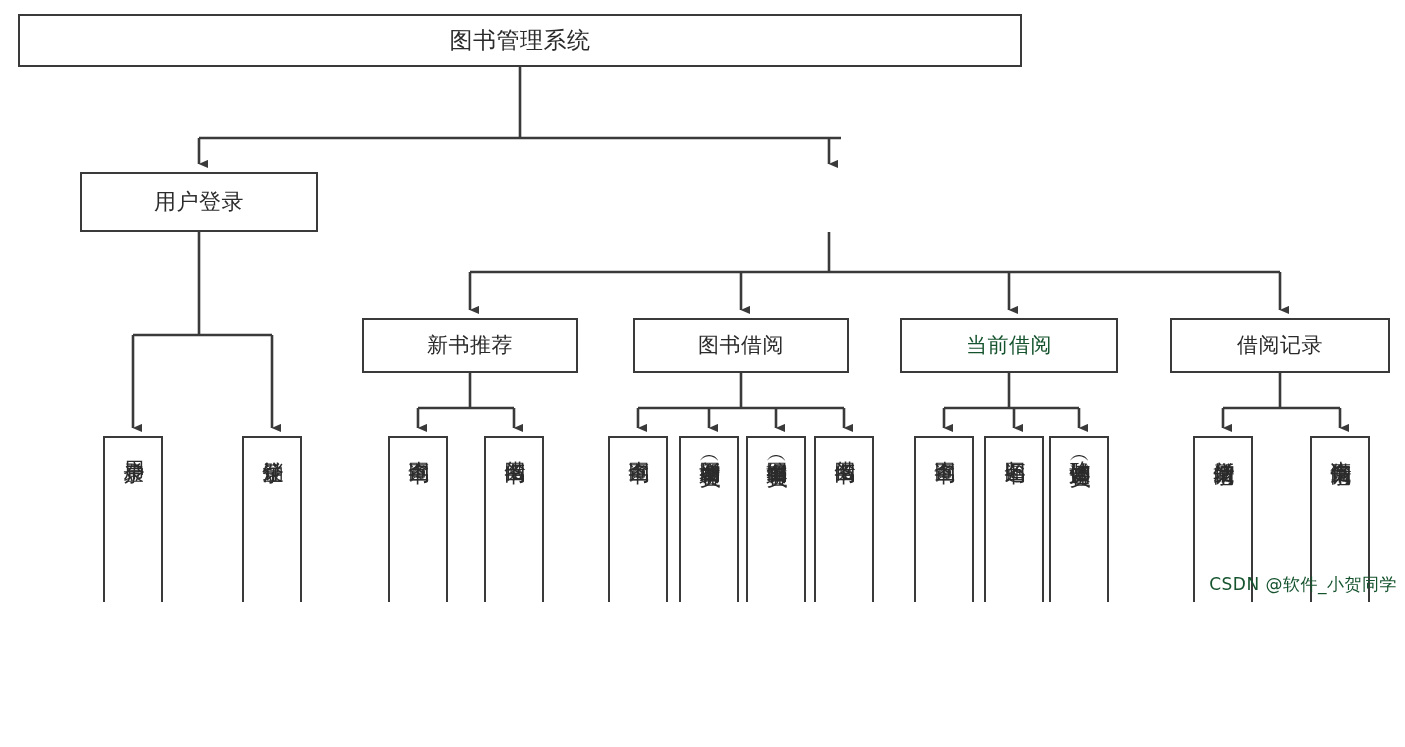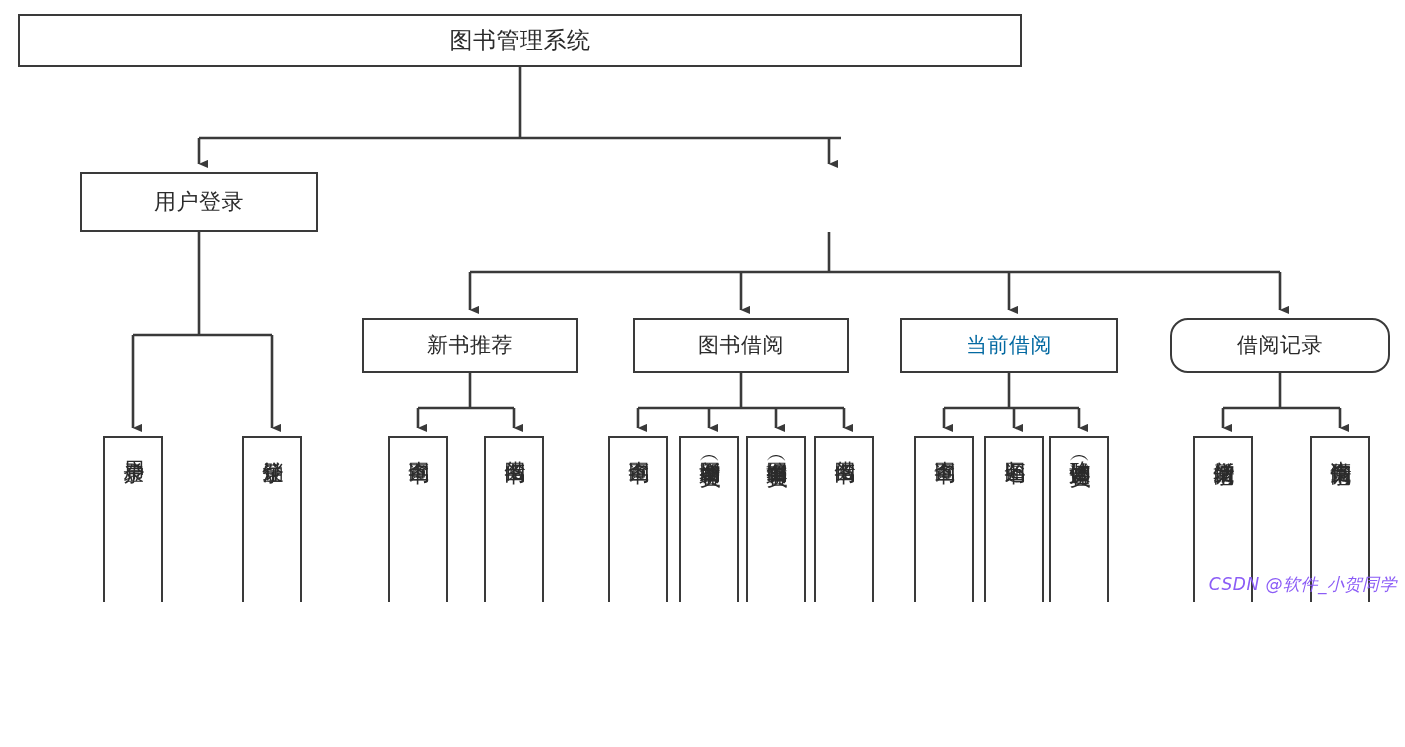--- a/index.html
+++ b/index.html
@@ -153,7 +153,7 @@
   <div class="node sub" style="left: 633px; top: 318px; width: 216px; height: 55px; border-color: rgb(58, 58, 58); color: rgb(43, 43, 43); background: rgb(255, 255, 255); text-align: center;">
     <span class="label">图书借阅</span>
   </div>
-  <div class="node sub" style="left: 900px; top: 318px; width: 218px; height: 55px; border-color: rgb(58, 58, 58); color: #0369a1; background: rgb(255, 255, 255);">
+  <div class="node sub" style="left: 900px; top: 318px; width: 218px; height: 55px; border-color: rgb(58, 58, 58); color: #14532d; background: rgb(255, 255, 255);">
     <span class="label">当前借阅</span>
   </div>
   <div class="node sub" style="left: 1170px; top: 318px; width: 220px; height: 55px; border-color: rgb(58, 58, 58); color: rgb(43, 43, 43); background: rgb(255, 255, 255); border-radius: 18px;">

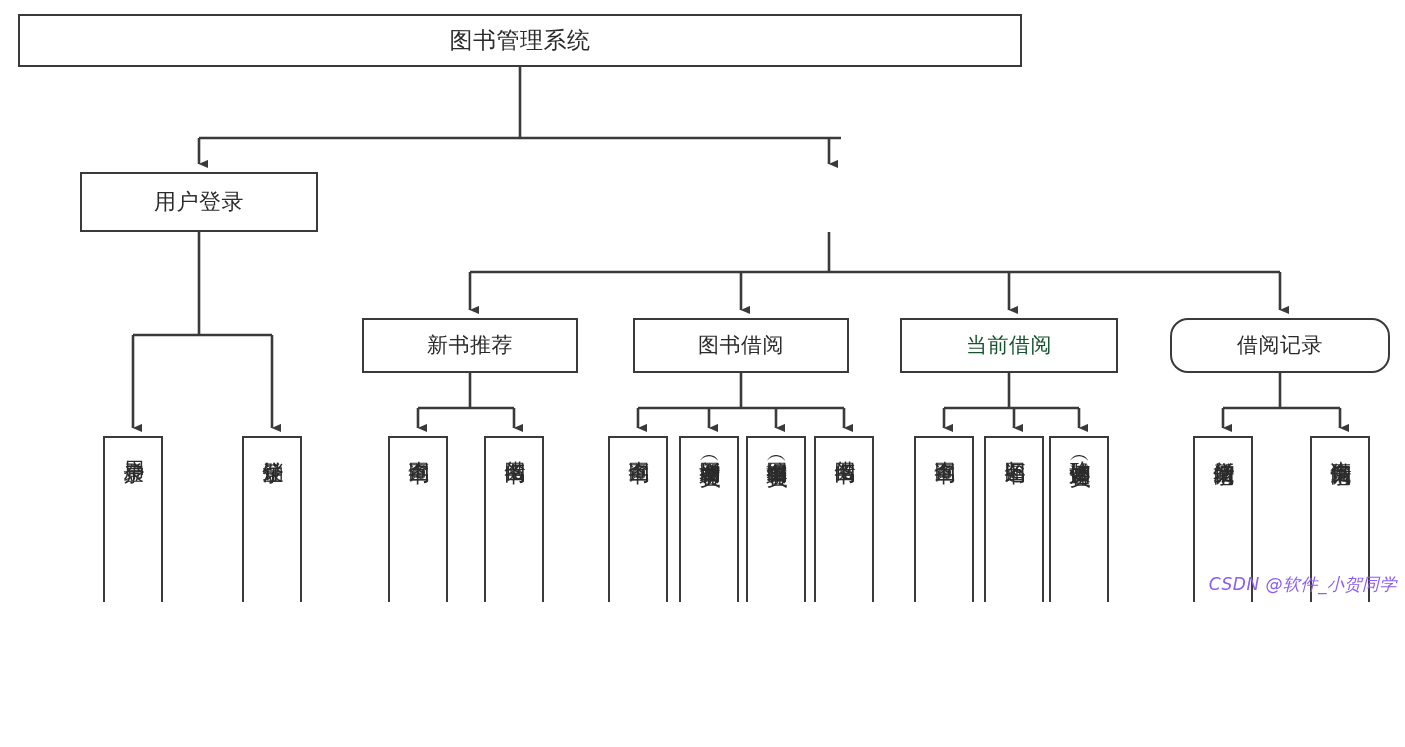--- a/index.html
+++ b/index.html
@@ -156,7 +156,7 @@
   <div class="node sub" style="left: 900px; top: 318px; width: 218px; height: 55px; border-color: rgb(58, 58, 58); color: #14532d; background: rgb(255, 255, 255);">
     <span class="label">当前借阅</span>
   </div>
-  <div class="node sub" style="left: 1170px; top: 318px; width: 220px; height: 55px; border-color: rgb(58, 58, 58); color: rgb(43, 43, 43); background: rgb(255, 255, 255); border-radius: 18px;">
+  <div class="node sub" style="left: 1170px; top: 318px; width: 220px; height: 55px; border-color: rgb(58, 58, 58); color: rgb(43, 43, 43); background: rgb(255, 255, 255);">
     <span class="label">借阅记录</span>
   </div>
 

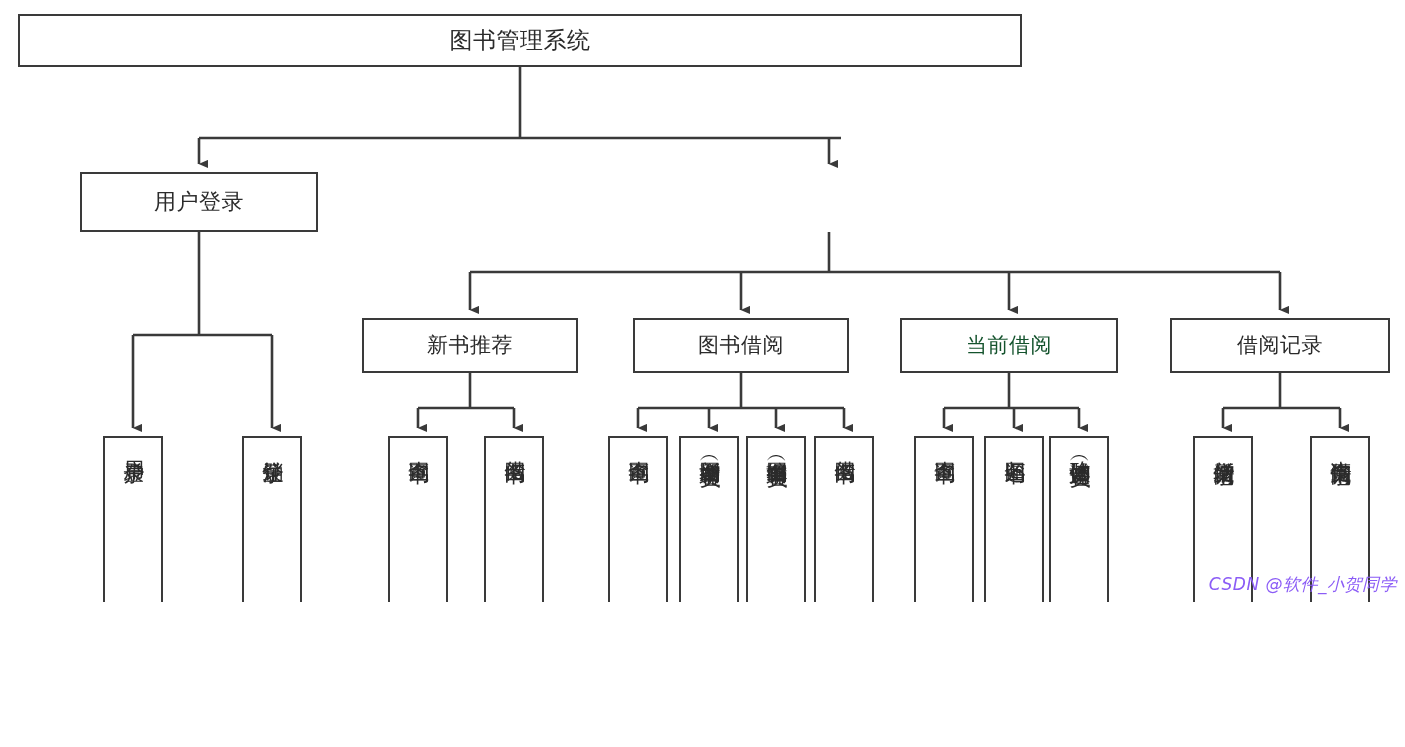--- a/index.html
+++ b/index.html
@@ -197,7 +197,7 @@
     <span class="label">查询借阅记录</span>
   </div>
 
-  <div id="watermark" style="color: #8b5cf6; font-style: italic;">CSDN @软件_小贺同学</div>
+  <div id="watermark" style="color: #14532d;">CSDN @软件_小贺同学</div>
 </div>
 
 </body></html>

